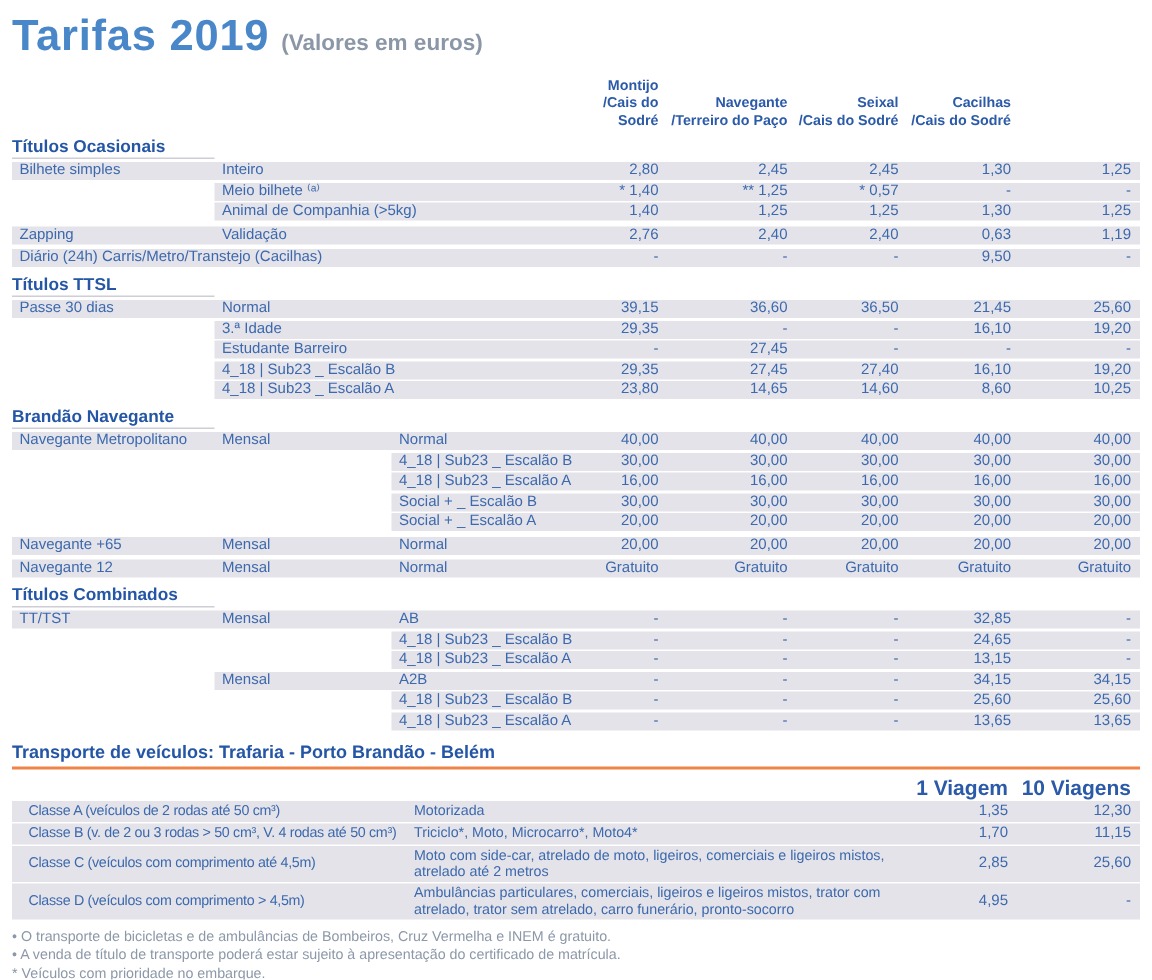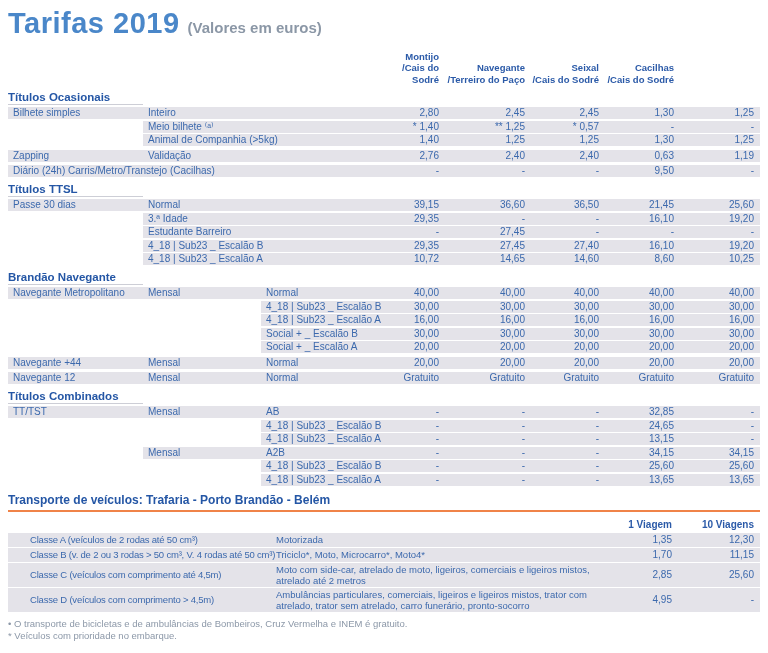--- a/index.html
+++ b/index.html
@@ -176,7 +176,7 @@
       </div>
       <div class="frow grid indent-1">
         <div class="lbl" style="grid-column: 2;">4_18 | Sub23 _ Escalão A</div>
-        <div class="val" style="grid-column: 4;">10,72</div>
+        <div class="val" style="grid-column: 4;">23,80</div>
         <div class="val" style="grid-column: 5;">14,65</div>
         <div class="val" style="grid-column: 6;">14,60</div>
         <div class="val" style="grid-column: 7;">8,60</div>

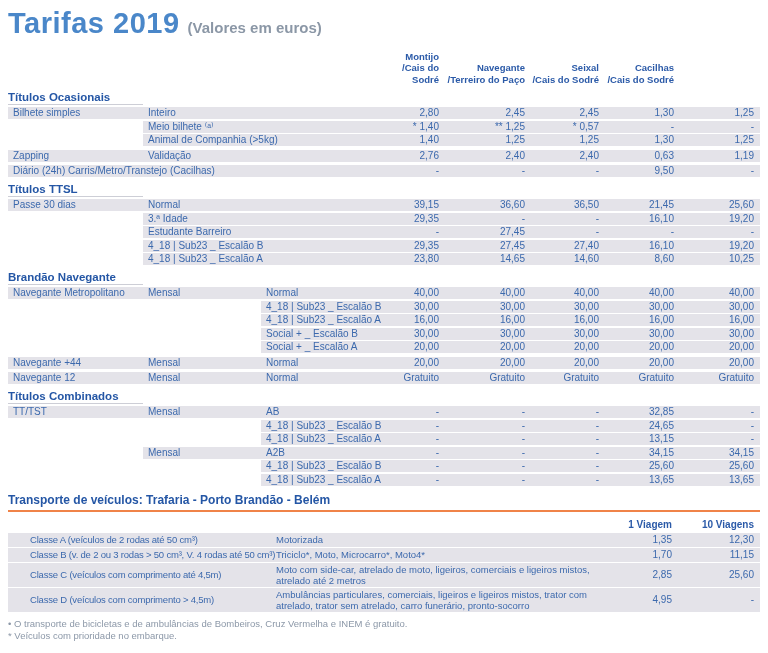--- a/index.html
+++ b/index.html
@@ -228,7 +228,7 @@
         <div class="val" style="grid-column: 8;">20,00</div>
       </div>
       <div class="frow grid indent-0 gap">
-        <div class="lbl" style="grid-column: 1;">Navegante +44</div>
+        <div class="lbl" style="grid-column: 1;">Navegante +65</div>
         <div class="lbl" style="grid-column: 2;">Mensal</div>
         <div class="lbl" style="grid-column: 3;">Normal</div>
         <div class="val" style="grid-column: 4;">20,00</div>

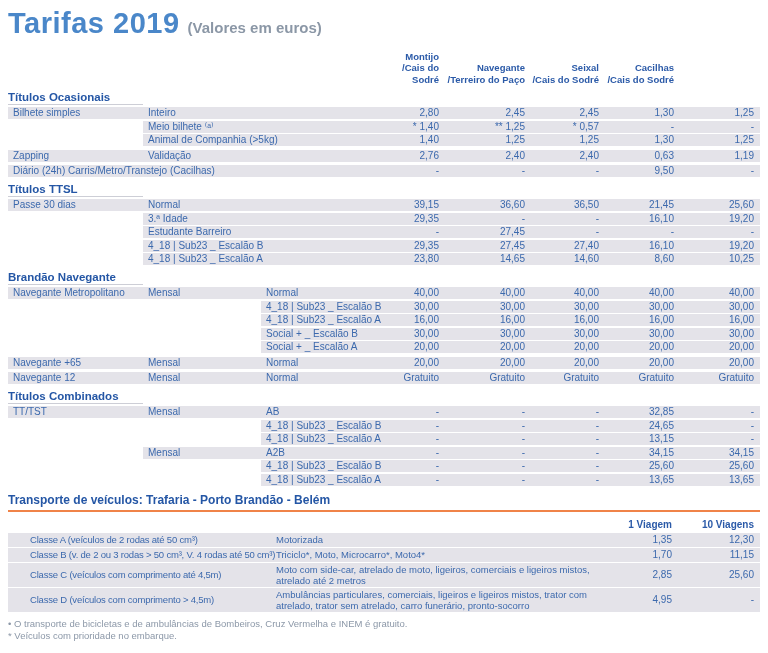--- a/index.html
+++ b/index.html
@@ -59,7 +59,7 @@
   .vgrid { display: grid; grid-template-columns: 268px 1fr 72px 82px; width: 752px; }
   .vhead { margin-bottom: 3px; }
   .vhead .vh {
-    font-weight: bold; font-size: 10px; line-height: 11px; color: #2b5aa8;
+    font-weight: bold; font-size: 14px; line-height: 11px; color: #2b5aa8;
     text-align: right; padding-right: 6px; white-space: nowrap;
   }
   .vrow {

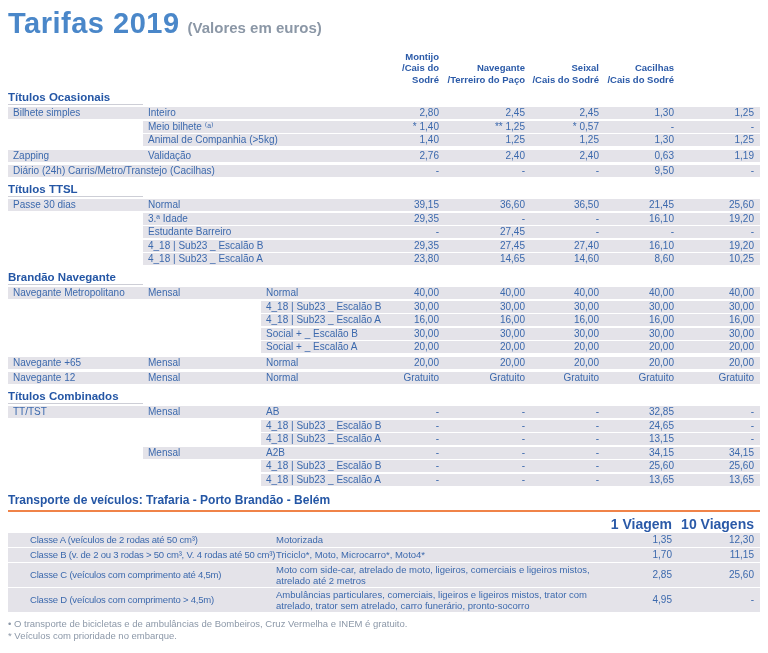--- a/index.html
+++ b/index.html
@@ -68,7 +68,7 @@
     font-size: 9.5px; line-height: 11px;
   }
   .vrow::before { content: ""; position: absolute; inset: 0; background: #e4e3e9; z-index: -1; }
-  .vlbl { padding-left: 22px; white-space: nowrap; letter-spacing: -0.2px; overflow: visible; }
+  .vlbl { padding-left: 11px; white-space: nowrap; letter-spacing: -0.2px; overflow: visible; }
   .vdesc { padding-right: 14px; }
   .vrow .val { font-size: 10px; }
   

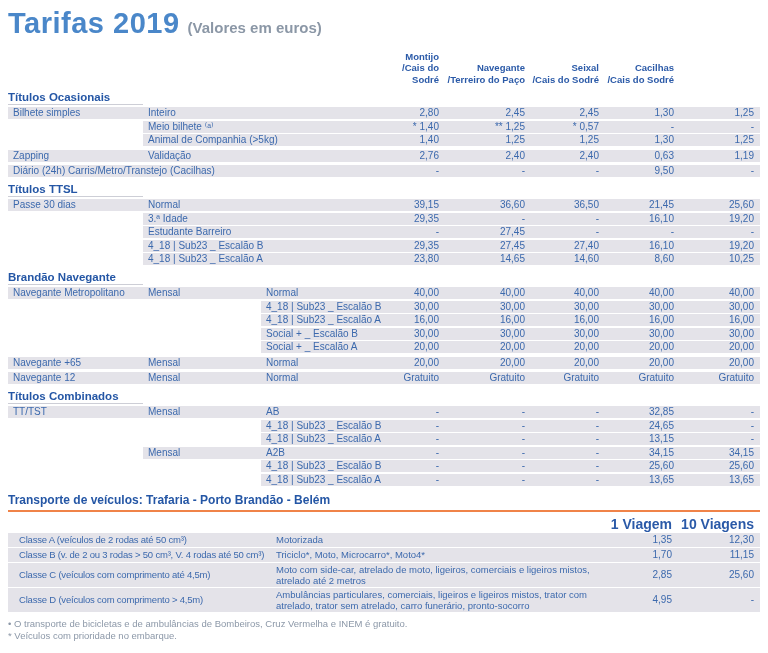--- a/index.html
+++ b/index.html
@@ -341,6 +341,7 @@
 
 <footer class="footnotes" id="footnotes">
     <p class="fnote">• O transporte de bicicletas e de ambulâncias de Bombeiros, Cruz Vermelha e INEM é gratuito.</p>
+    <p class="fnote">• A venda de título de transporte poderá estar sujeito à apresentação do certificado de matrícula.</p>
     <p class="fnote">* Veículos com prioridade no embarque.</p>
   </footer>
 

